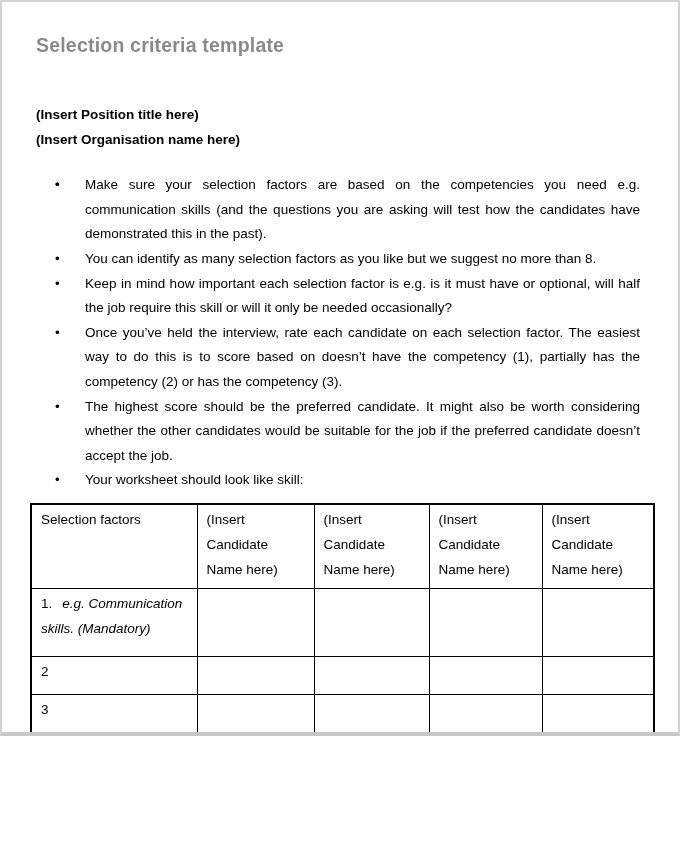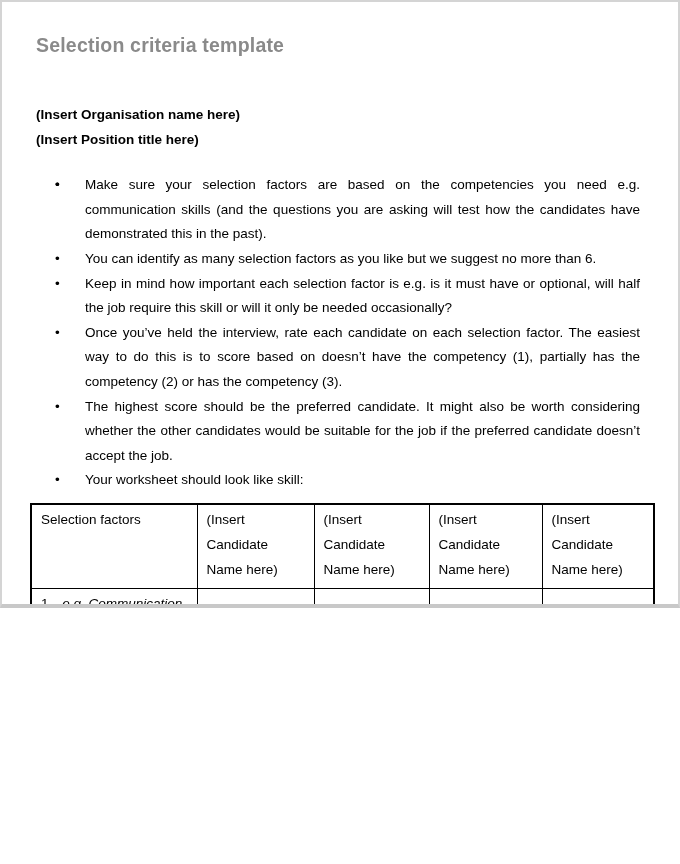--- a/index.html
+++ b/index.html
@@ -11,7 +11,7 @@
   .page {
     position: relative;
     width: 680px;
-    height: 608px;
+    height: 736px;
     background: #ffffff;
     border: 2px solid var(--page_border, #d4d4d4);
     border-bottom: 4px solid var(--page_border_bottom, #c8c8c8);

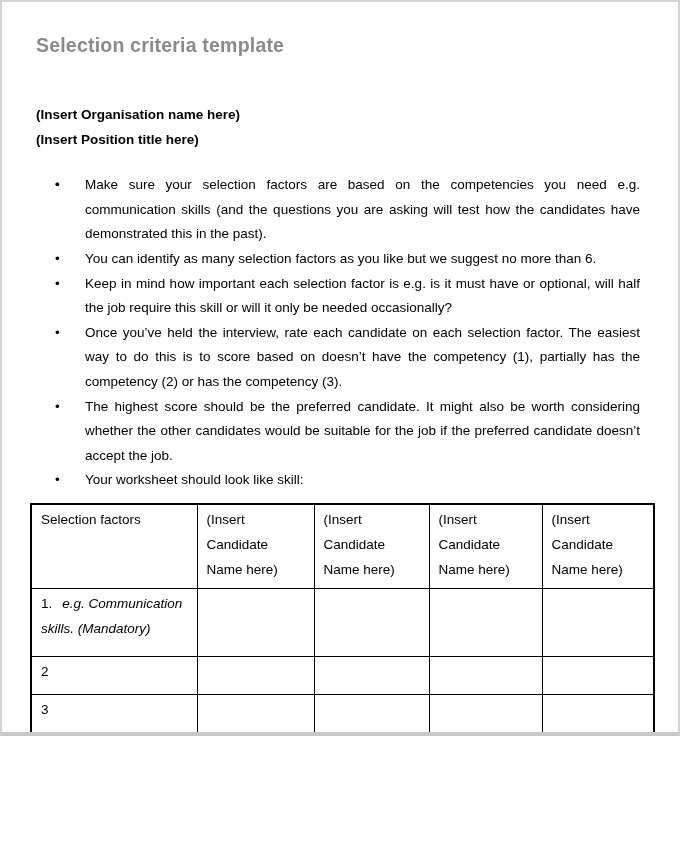--- a/index.html
+++ b/index.html
@@ -88,8 +88,8 @@
     <h1 class="doc-title">Selection criteria template</h1>
 
     <div class="heading-block">
+      <p class="heading-line">(Insert Position title here)</p>
       <p class="heading-line">(Insert Organisation name here)</p>
-      <p class="heading-line">(Insert Position title here)</p>
     </div>
 
     <ul class="instructions">

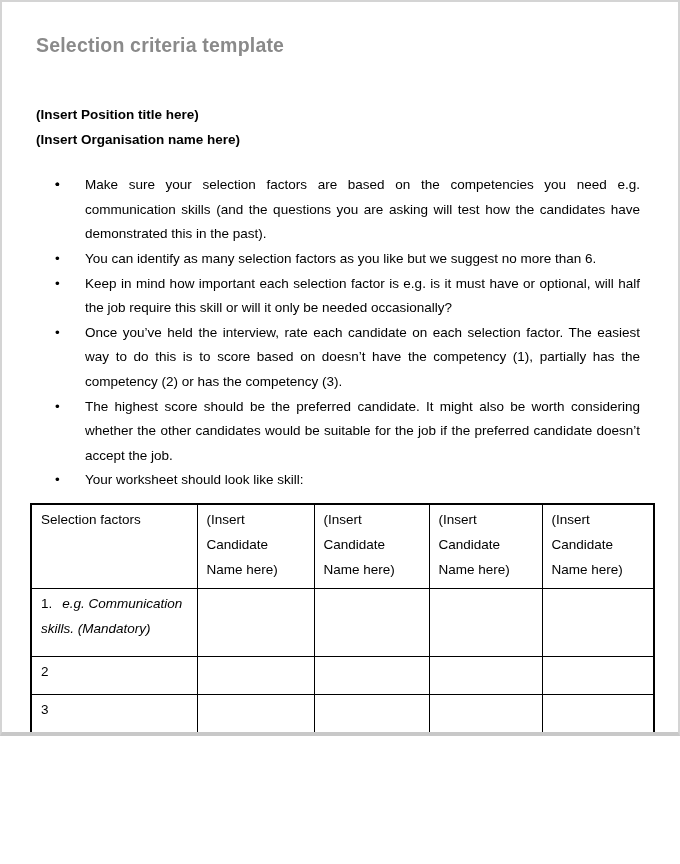--- a/index.html
+++ b/index.html
@@ -102,7 +102,7 @@
       </li>
       <li>
         <span class="marker">•</span>
-        <span class="li-text">You can identify as many selection factors as you like but we suggest no more than 6.</span>
+        <span class="li-text">You can identify as many selection factors as you like but we suggest no more than 8.</span>
       </li>
       <li>
         <span class="marker">•</span>

